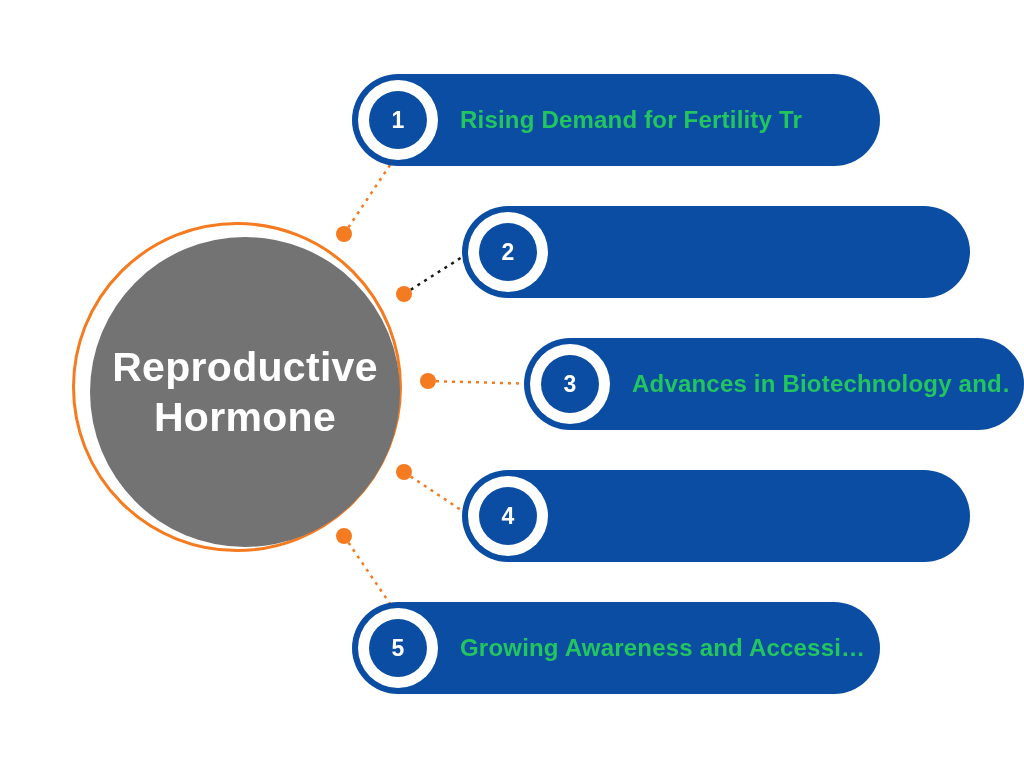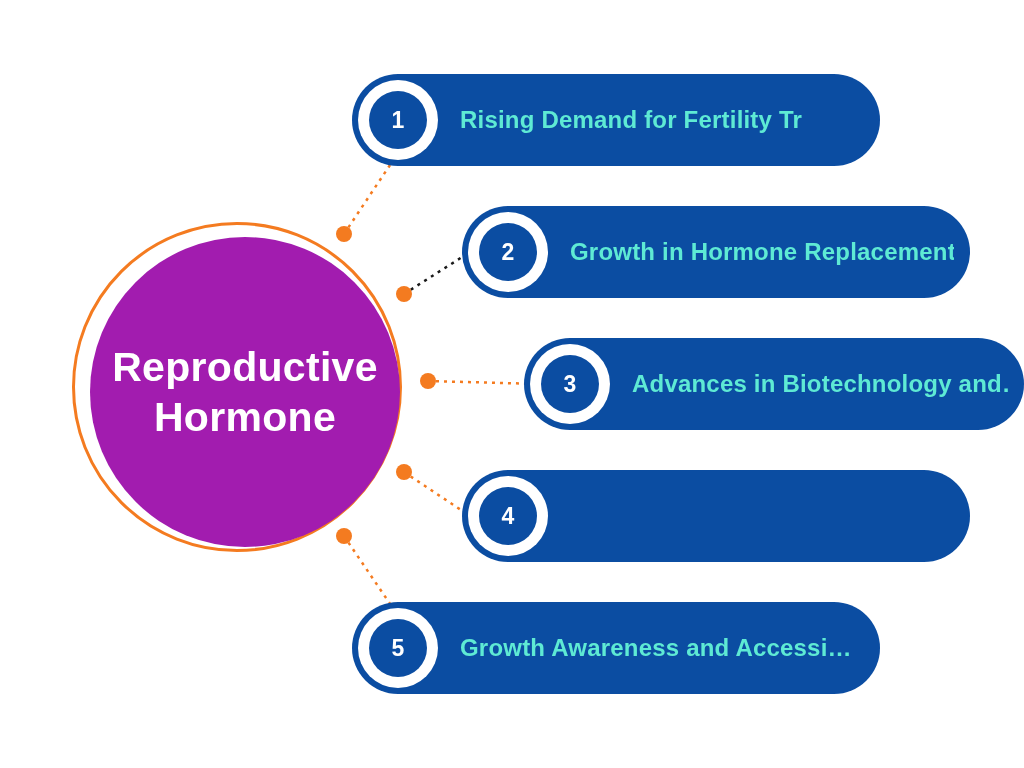--- a/index.html
+++ b/index.html
@@ -96,7 +96,7 @@
     justify-content: center;
   }
   .pill-text {
-    color: #5eead4;
+    color: #22c55e;
     font-size: 24px;
     font-weight: bold;
     letter-spacing: 0.2px;

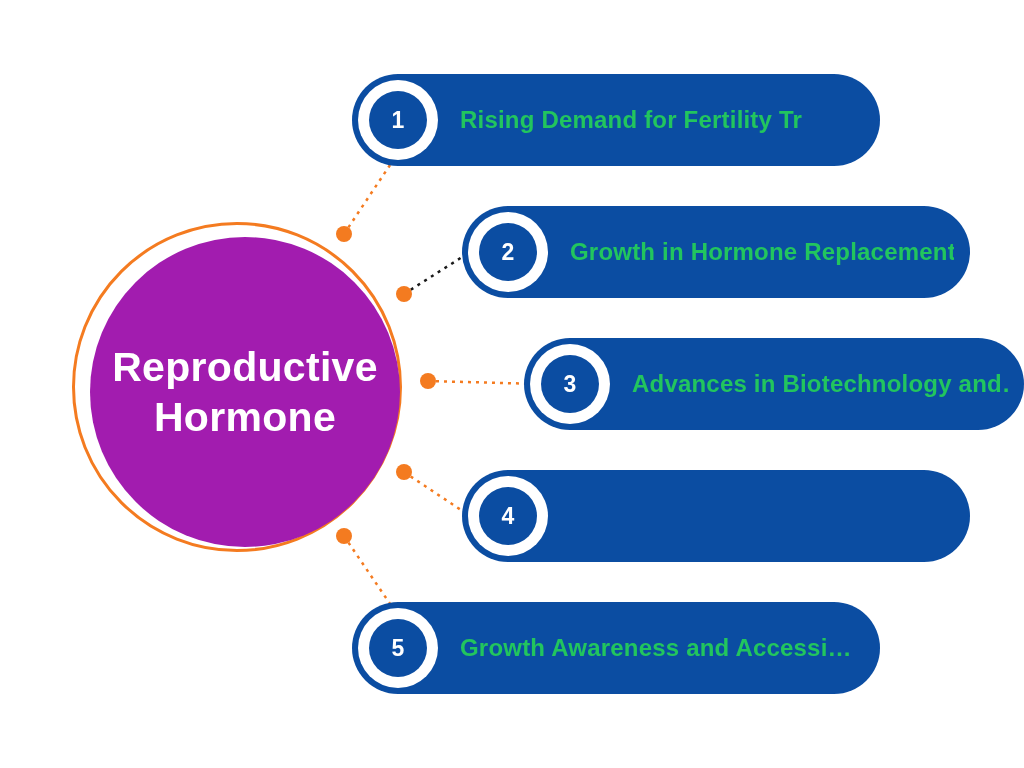--- a/index.html
+++ b/index.html
@@ -150,7 +150,6 @@
     <div class="pill-badge">
       <span>2</span>
     </div>
-    <div class="pill-text">Growth in Hormone Replacement</div>
   </div>
 
   <div class="pill" id="pill-3">

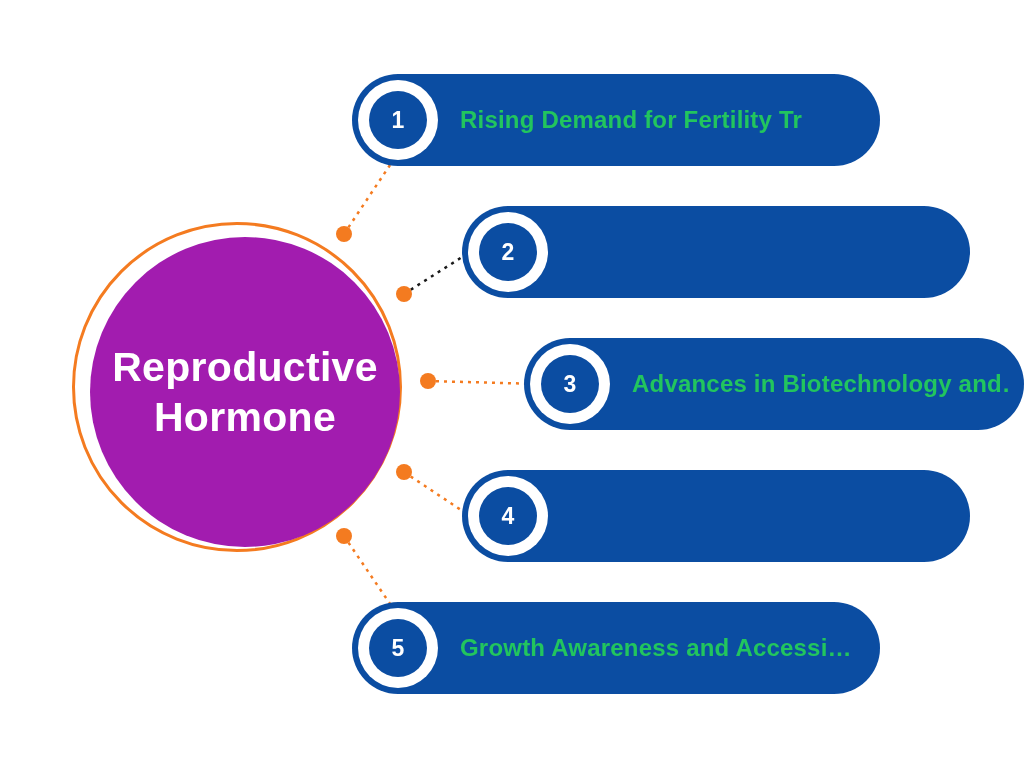--- a/index.html
+++ b/index.html
@@ -46,7 +46,7 @@
     width: 310px;
     height: 310px;
     border-radius: 50%;
-    background: #a21caf;
+    background: #737373;
     display: flex;
     align-items: center;
     justify-content: center;

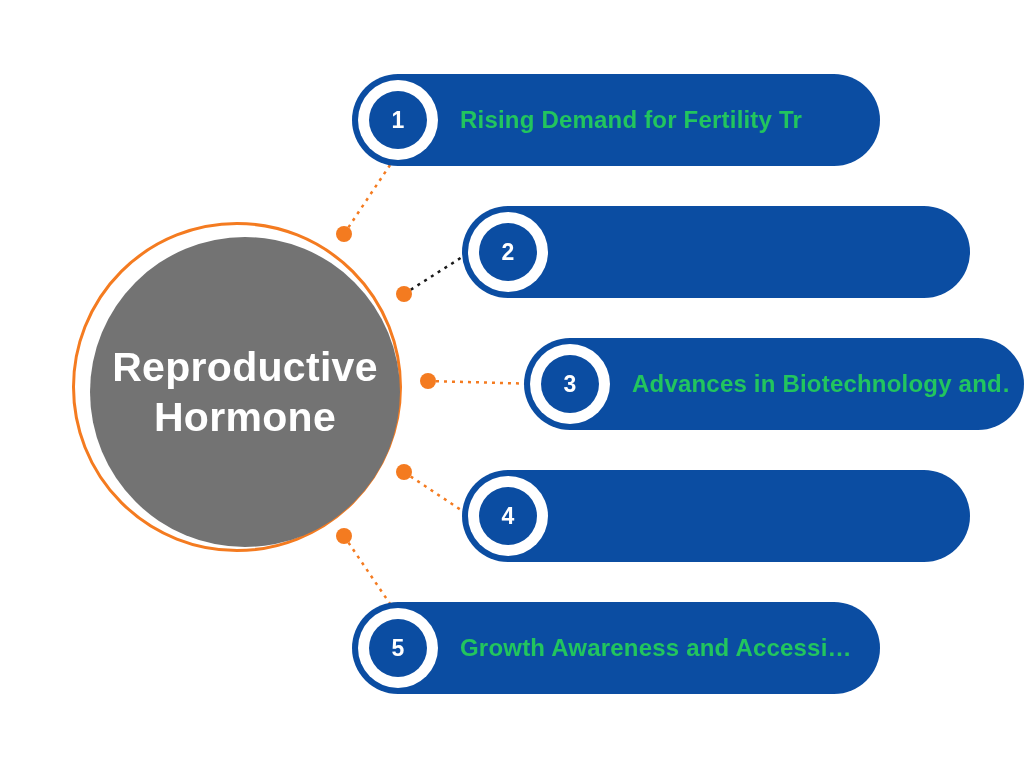--- a/index.html
+++ b/index.html
@@ -169,7 +169,7 @@
     <div class="pill-badge">
       <span>5</span>
     </div>
-    <div class="pill-text">Growth Awareness and Accessi…</div>
+    <div class="pill-text">Growing Awareness and Accessi…</div>
   </div>
 
 </div>

